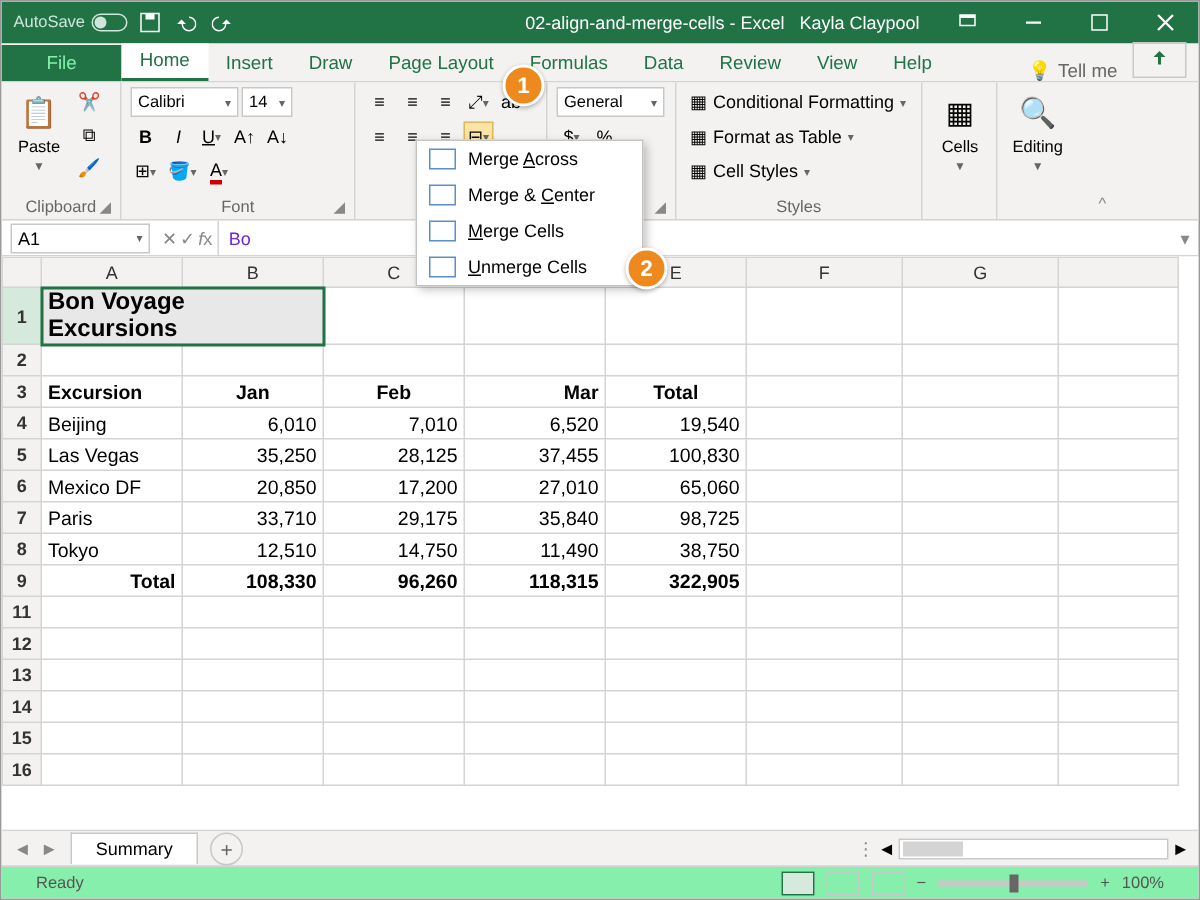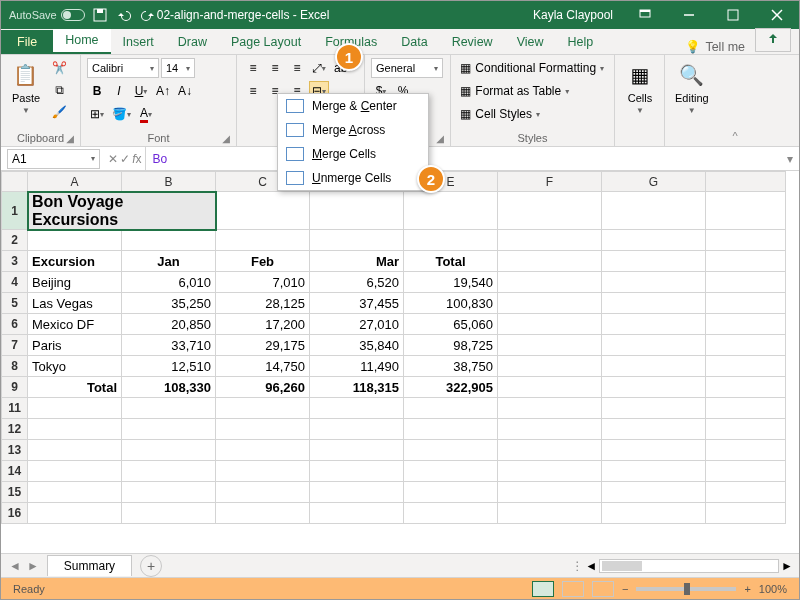--- a/index.html
+++ b/index.html
@@ -12,7 +12,7 @@
 .toggle { width: 24px; height: 12px; border: 1px solid #d0e6da; border-radius: 7px; position: relative; }
 .toggle::before { content:""; position:absolute; left:1px; top:1px; width:8px; height:8px; border-radius:50%; background:#d0e6da; }
 .qat-icon { width: 18px; height: 18px; display: flex; align-items: center; justify-content: center; color: #fff; }
-.titlebar .center { flex: 1; text-align: left; }
+.titlebar .center { flex: 1; text-align: right; }
 .titlebar .right { display: flex; }
 .winbtn { width: 44px; height: 28px; display: flex; align-items: center; justify-content: center; color: #fff; }
 

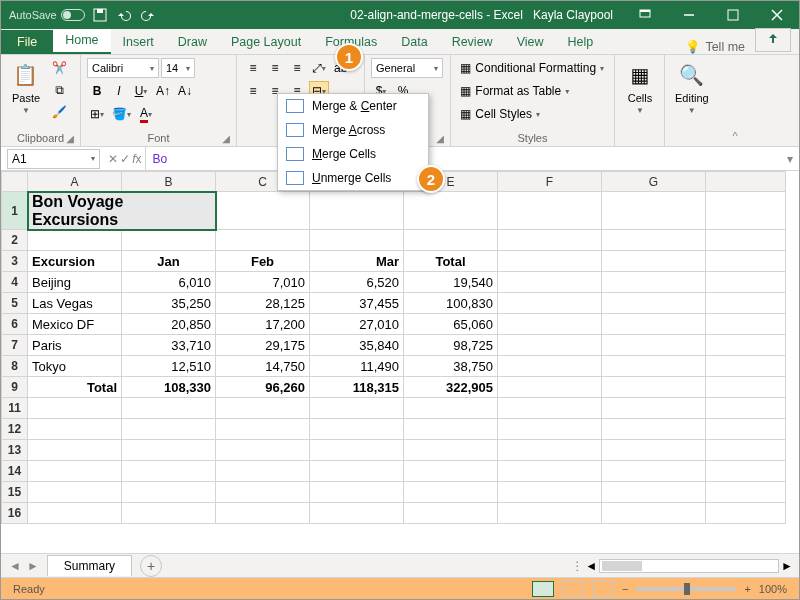--- a/index.html
+++ b/index.html
@@ -19,7 +19,7 @@
 
 .tabstrip { height: 26px; background: #f3f2f1; display: flex; align-items: flex-end; border-bottom: 1px solid #d4d4d4; font-size: 12.5px; }
 .tab { padding: 4px 12px 5px; color: #217346; cursor: default; }
-.tab.filetab { background: #217346; color: #fef9c3; padding: 5px 16px; }
+.tab.filetab { background: #217346; color: #86efac; padding: 5px 30px; }
 .tab.active { color: #217346; background: #fff; border-bottom: 2px solid #217346; font-weight: 400; }
 .tabstrip .spacer { flex: 1; }
 .tellme { display: flex; align-items: center; gap: 4px; padding: 0 10px; color: #666; }

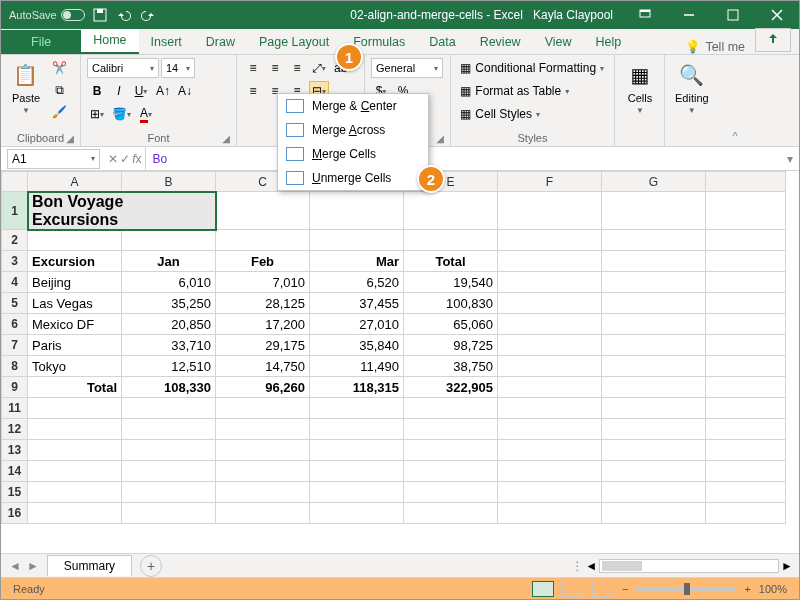--- a/index.html
+++ b/index.html
@@ -335,11 +335,11 @@
 <div class="merge-menu">
   <div class="item">
       <span class="micon"></span>
-      <span>Merge &amp; <u>C</u>enter</span>
+      <span>Merge <u>A</u>cross</span>
     </div>
   <div class="item">
       <span class="micon"></span>
-      <span>Merge <u>A</u>cross</span>
+      <span>Merge &amp; <u>C</u>enter</span>
     </div>
   <div class="item">
       <span class="micon"></span>

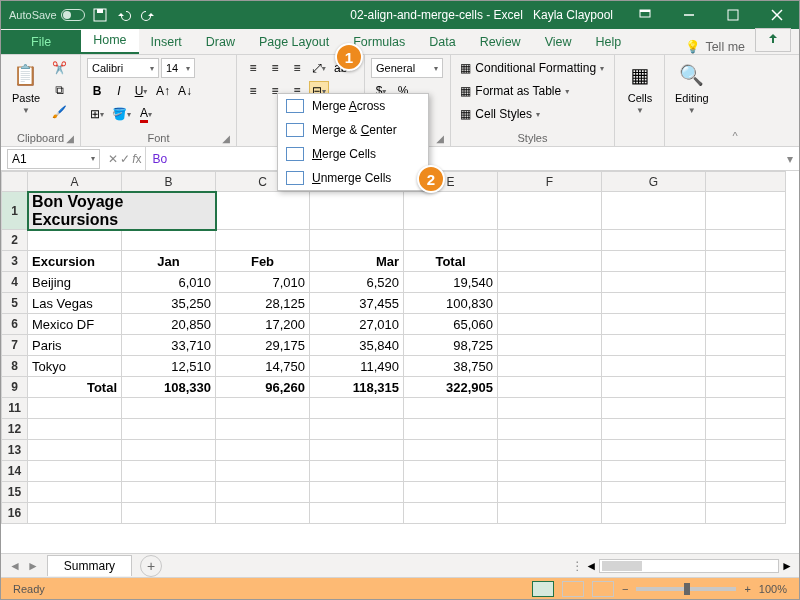--- a/index.html
+++ b/index.html
@@ -82,7 +82,7 @@
 .sbar::before { content:""; position:absolute; left:2px; top:1px; width:40px; height:10px; background:#d4d4d4; }
 
 
-.status { height: 22px; background: #fdba74; border-top: 1px solid #d4d4d4; display: flex; align-items: center; font-size: 11px; color: #555; padding: 0 12px; gap: 10px; }
+.status { height: 22px; background: #86efac; border-top: 1px solid #d4d4d4; display: flex; align-items: center; font-size: 11px; color: #555; padding: 0 23px; gap: 10px; }
 .status .right { margin-left: auto; display: flex; align-items: center; gap: 8px; }
 .viewbtn { width: 22px; height: 16px; border: 1px solid #c8c8c8; }
 .viewbtn.active { background: #d6e9dd; border-color: #217346; }

